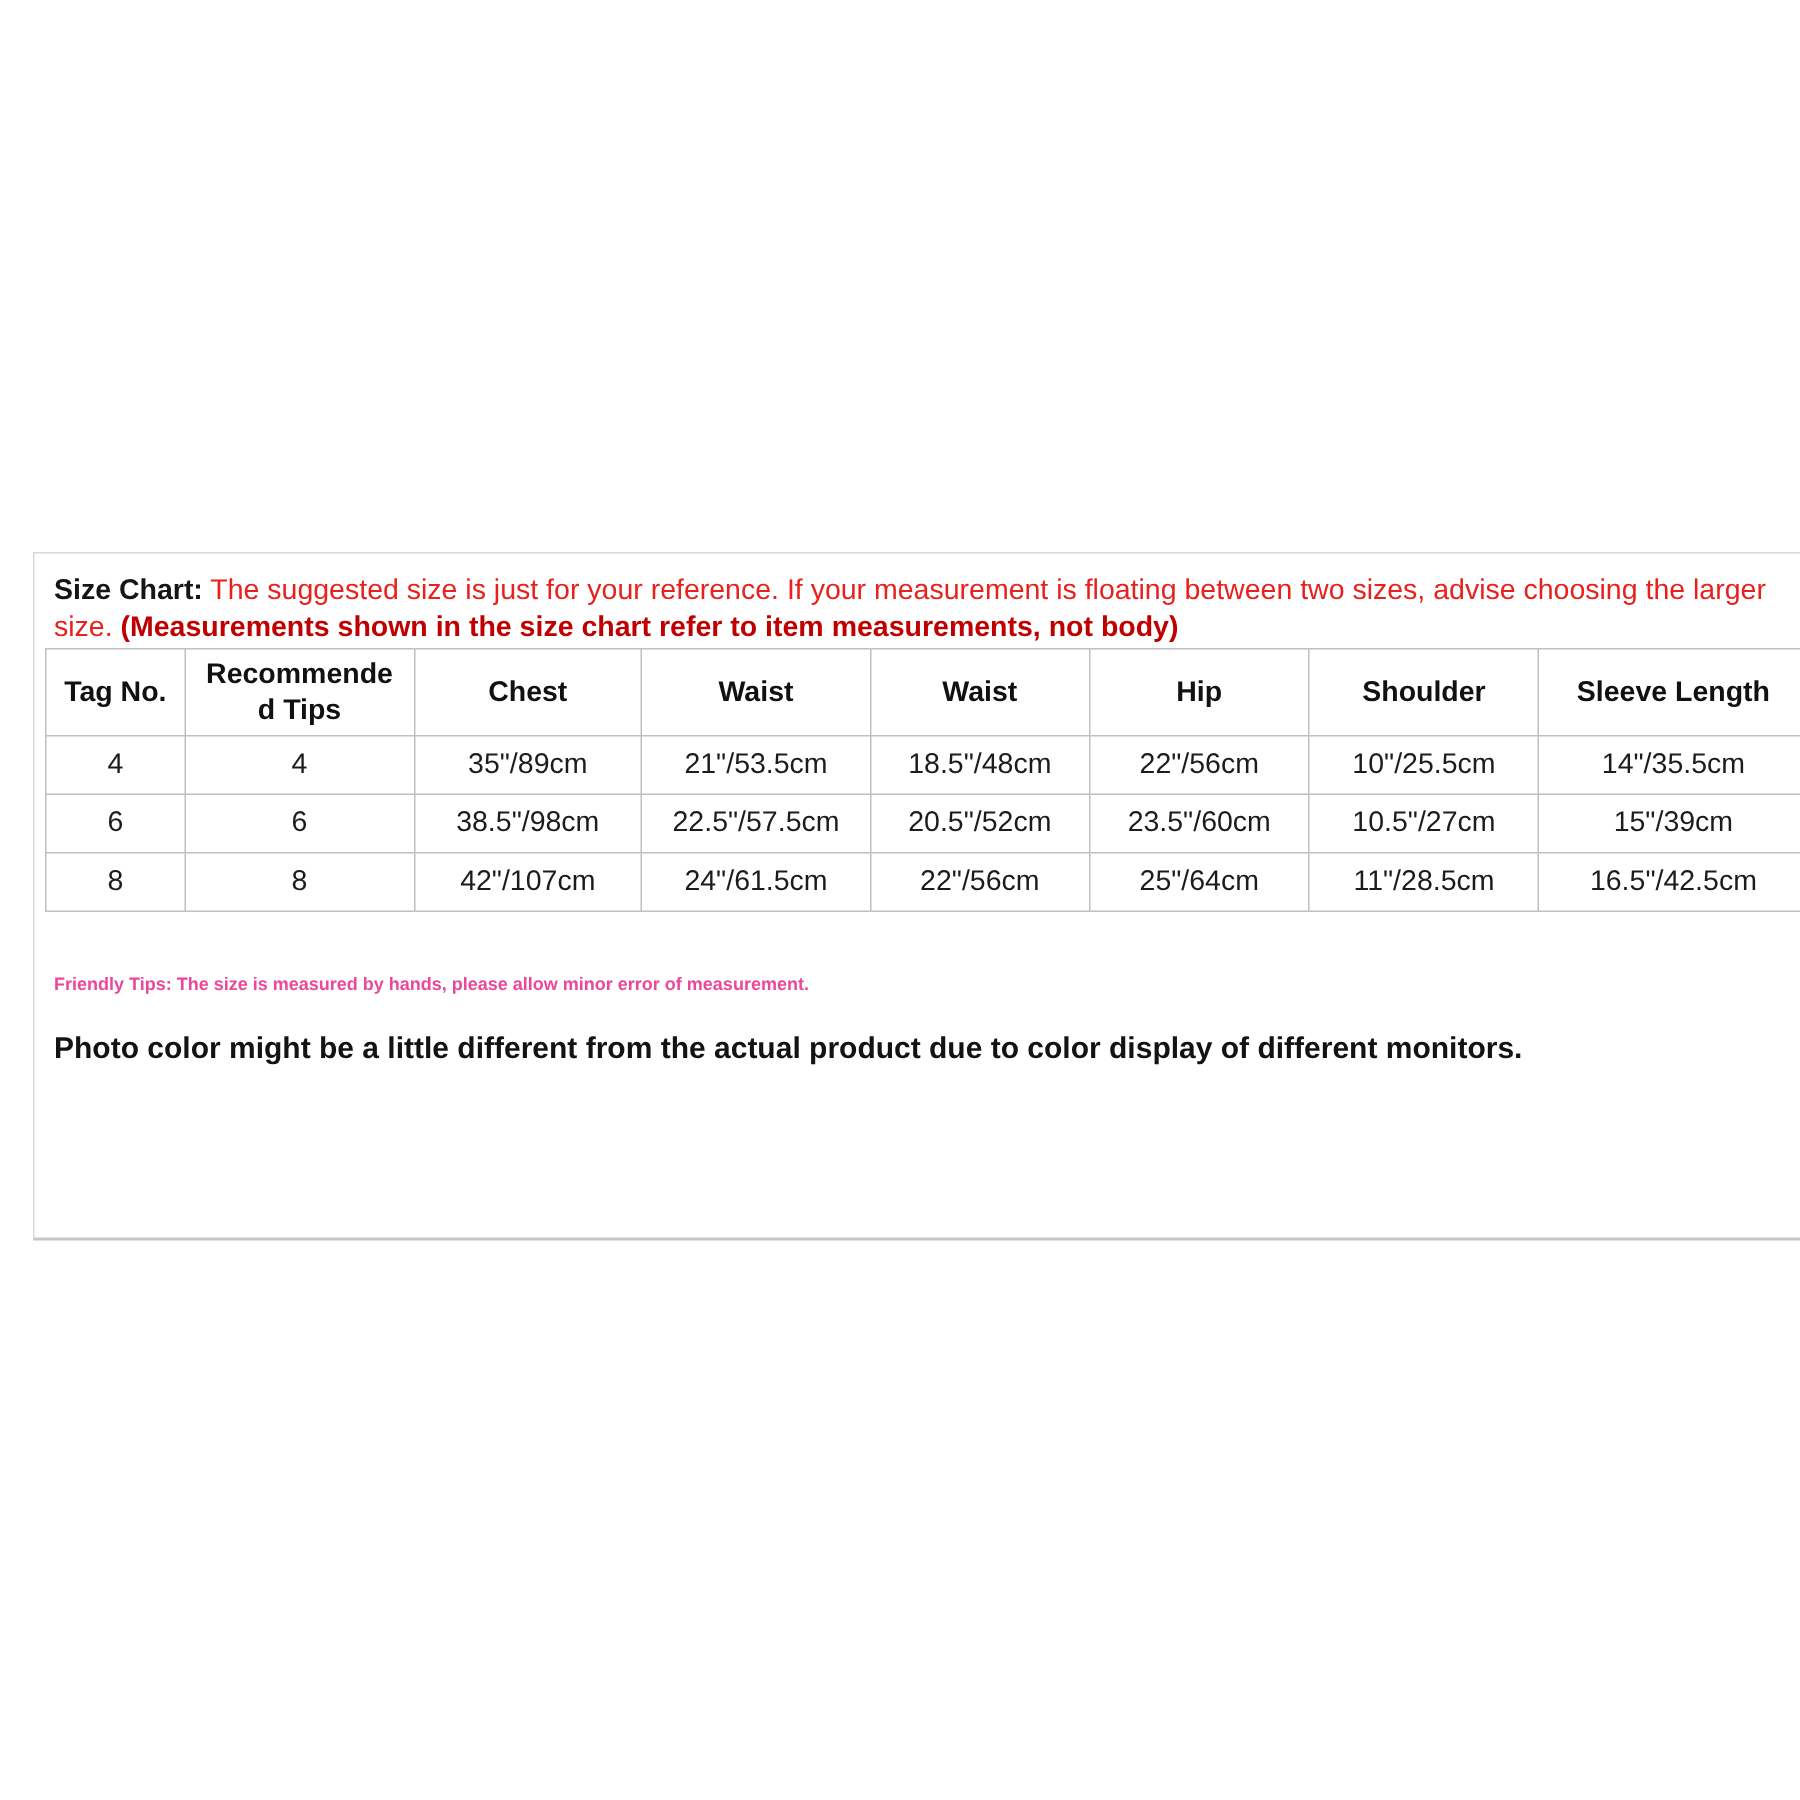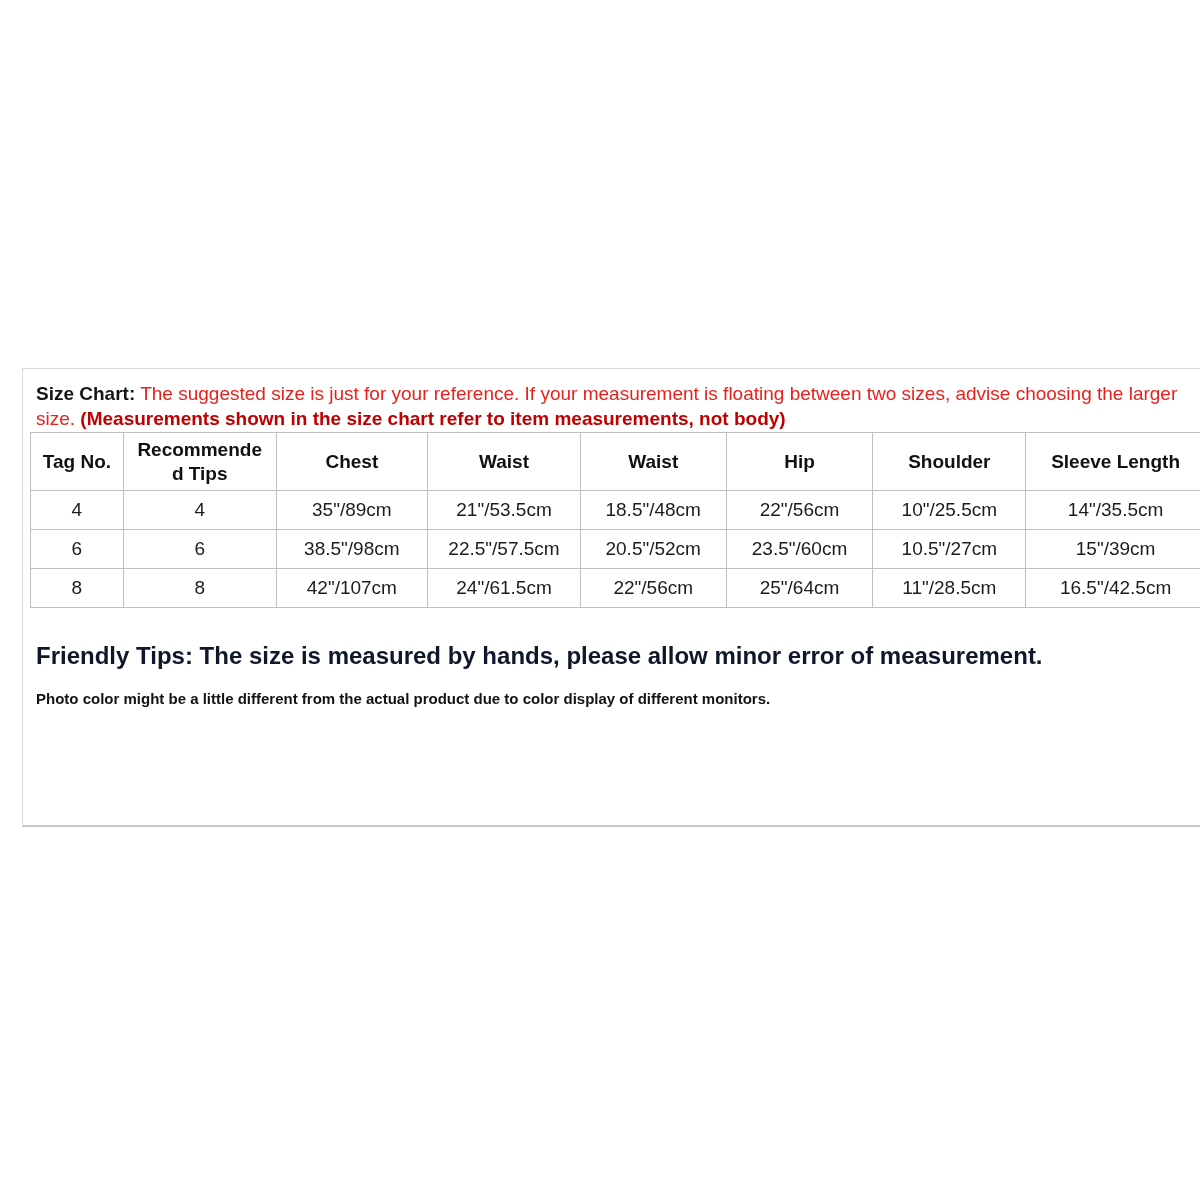--- a/index.html
+++ b/index.html
@@ -82,10 +82,10 @@
   }
   .tips-line-1 {
     margin: 38px 16px 0 13px;
-    font-size: 24px;
+    font-size: 12px;
     line-height: 20px;
     font-weight: bold;
-    color: #0f172a;
+    color: #ec4899;
   }
   .tips-line-2 {
     margin: 23px 16px 0 13px;

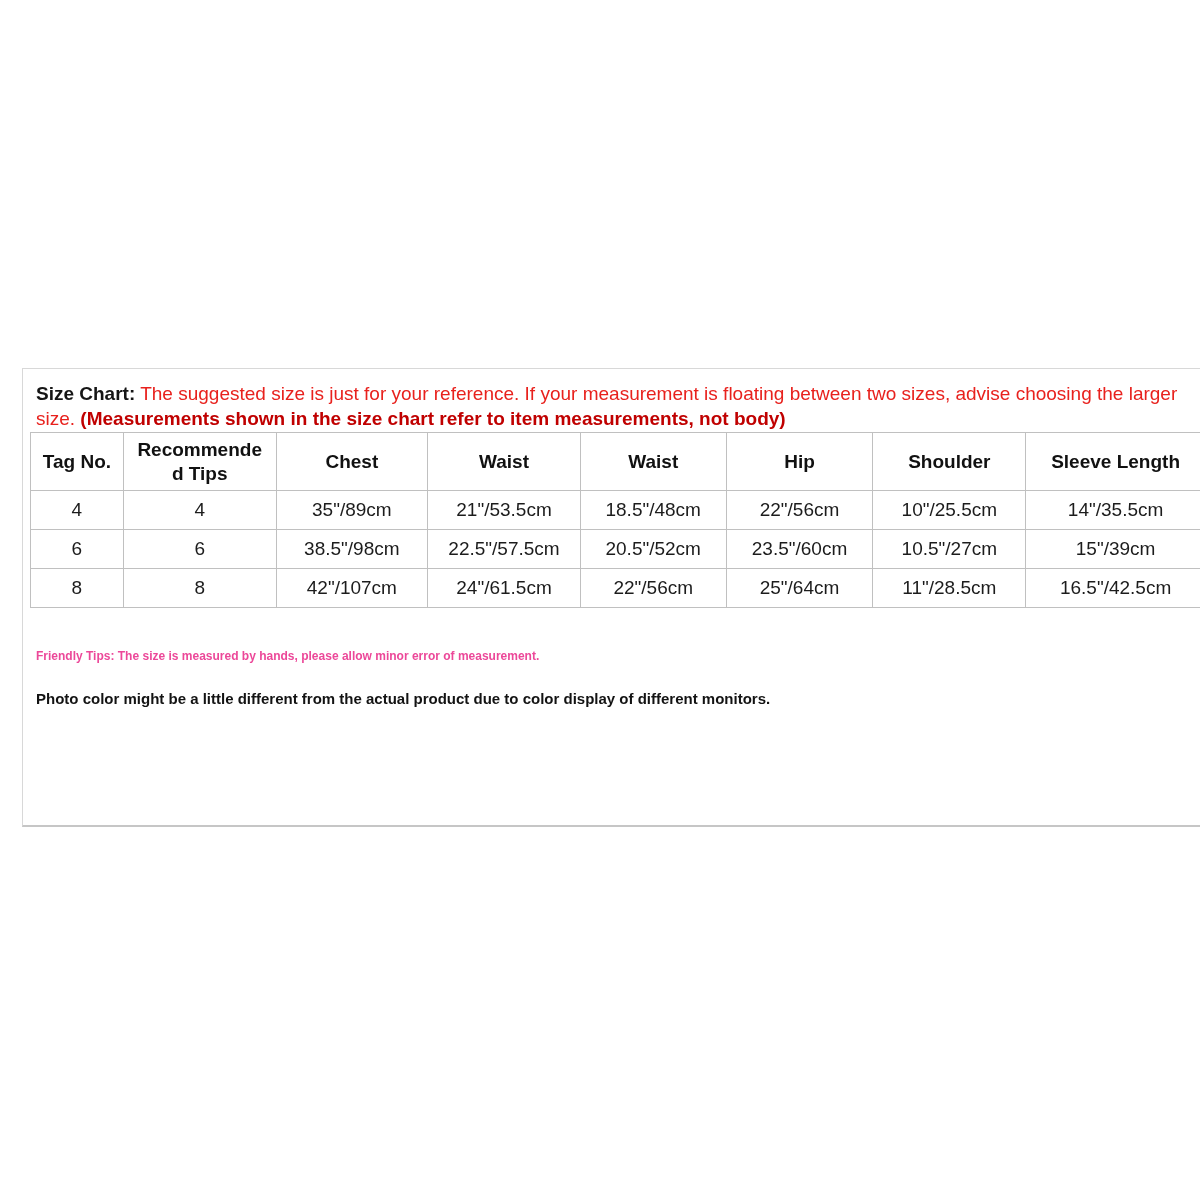--- a/index.html
+++ b/index.html
@@ -89,7 +89,7 @@
   }
   .tips-line-2 {
     margin: 23px 16px 0 13px;
-    font-size: 15px;
+    font-size: 20px;
     line-height: 20px;
     font-weight: bold;
     color: #131313;

